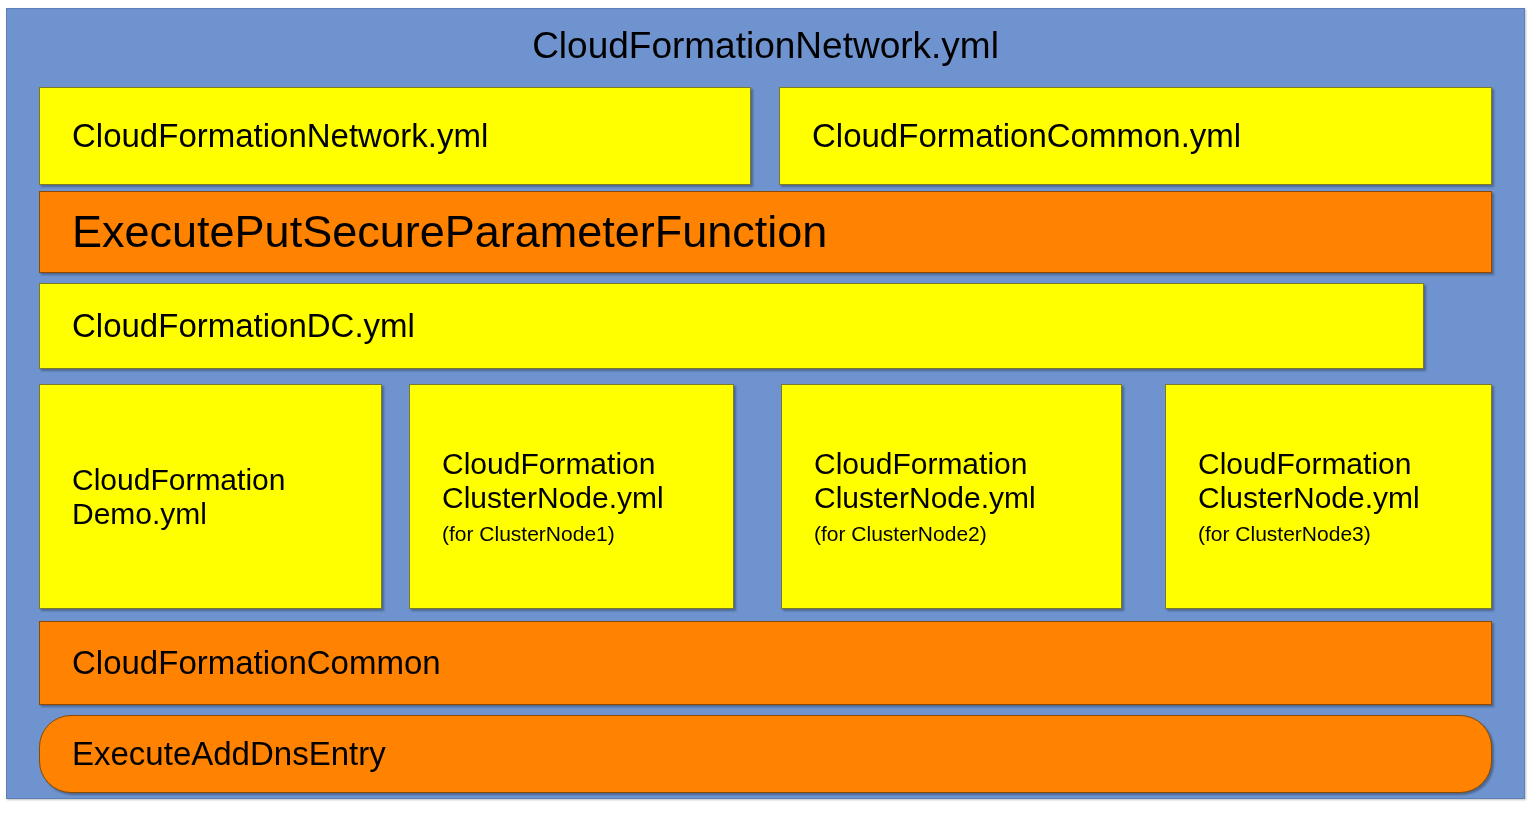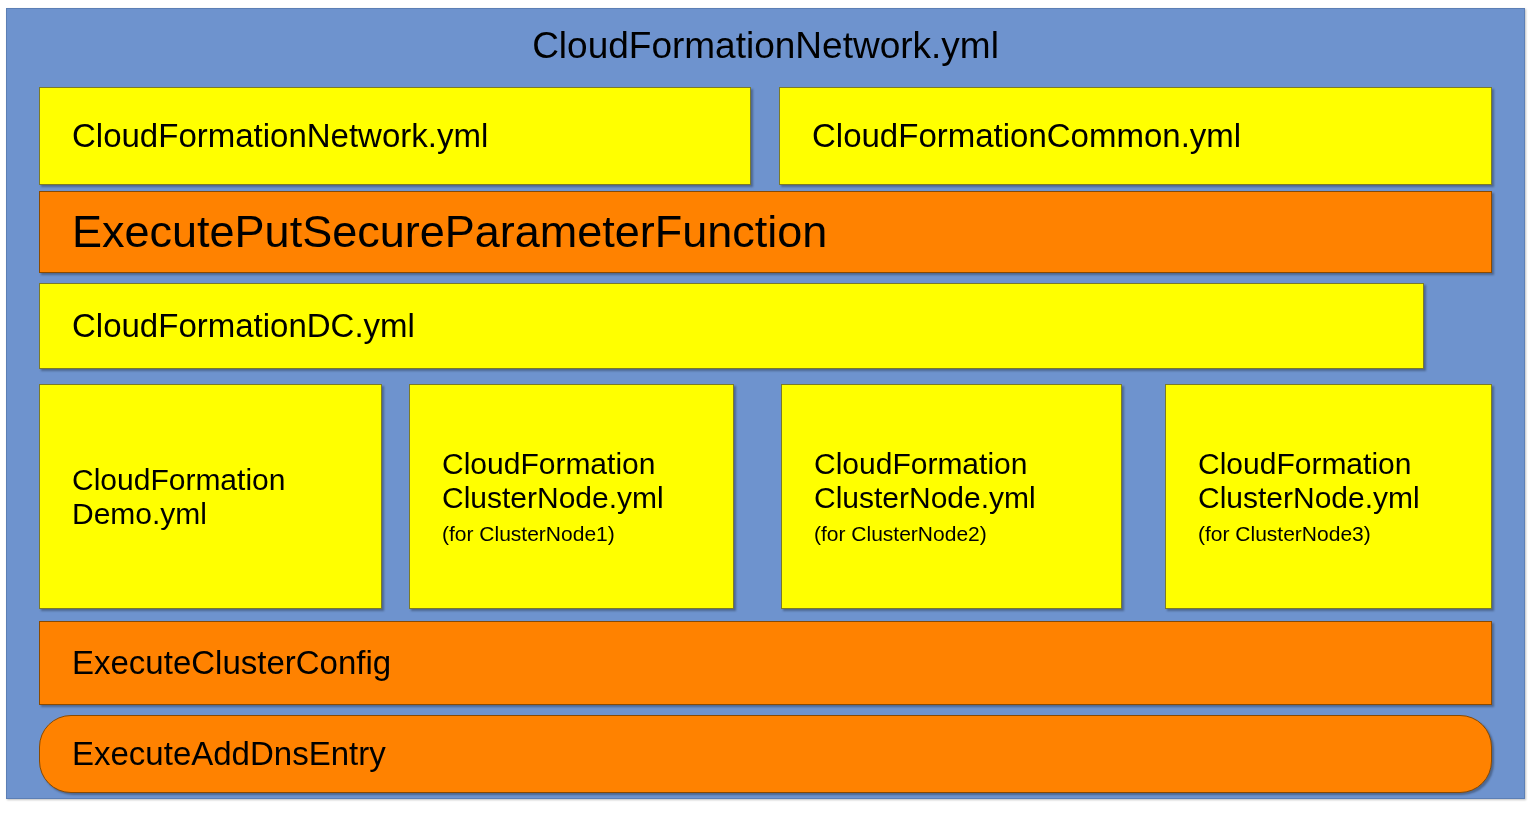--- a/index.html
+++ b/index.html
@@ -133,7 +133,7 @@
   </div>
 
   <div class="box orange" id="box-clusterconfig">
-    <span class="line">ExecuteClusterConfig</span>
+    <span class="line">CloudFormationCommon</span>
   </div>
 
   <div class="box orange" id="box-adddns">

